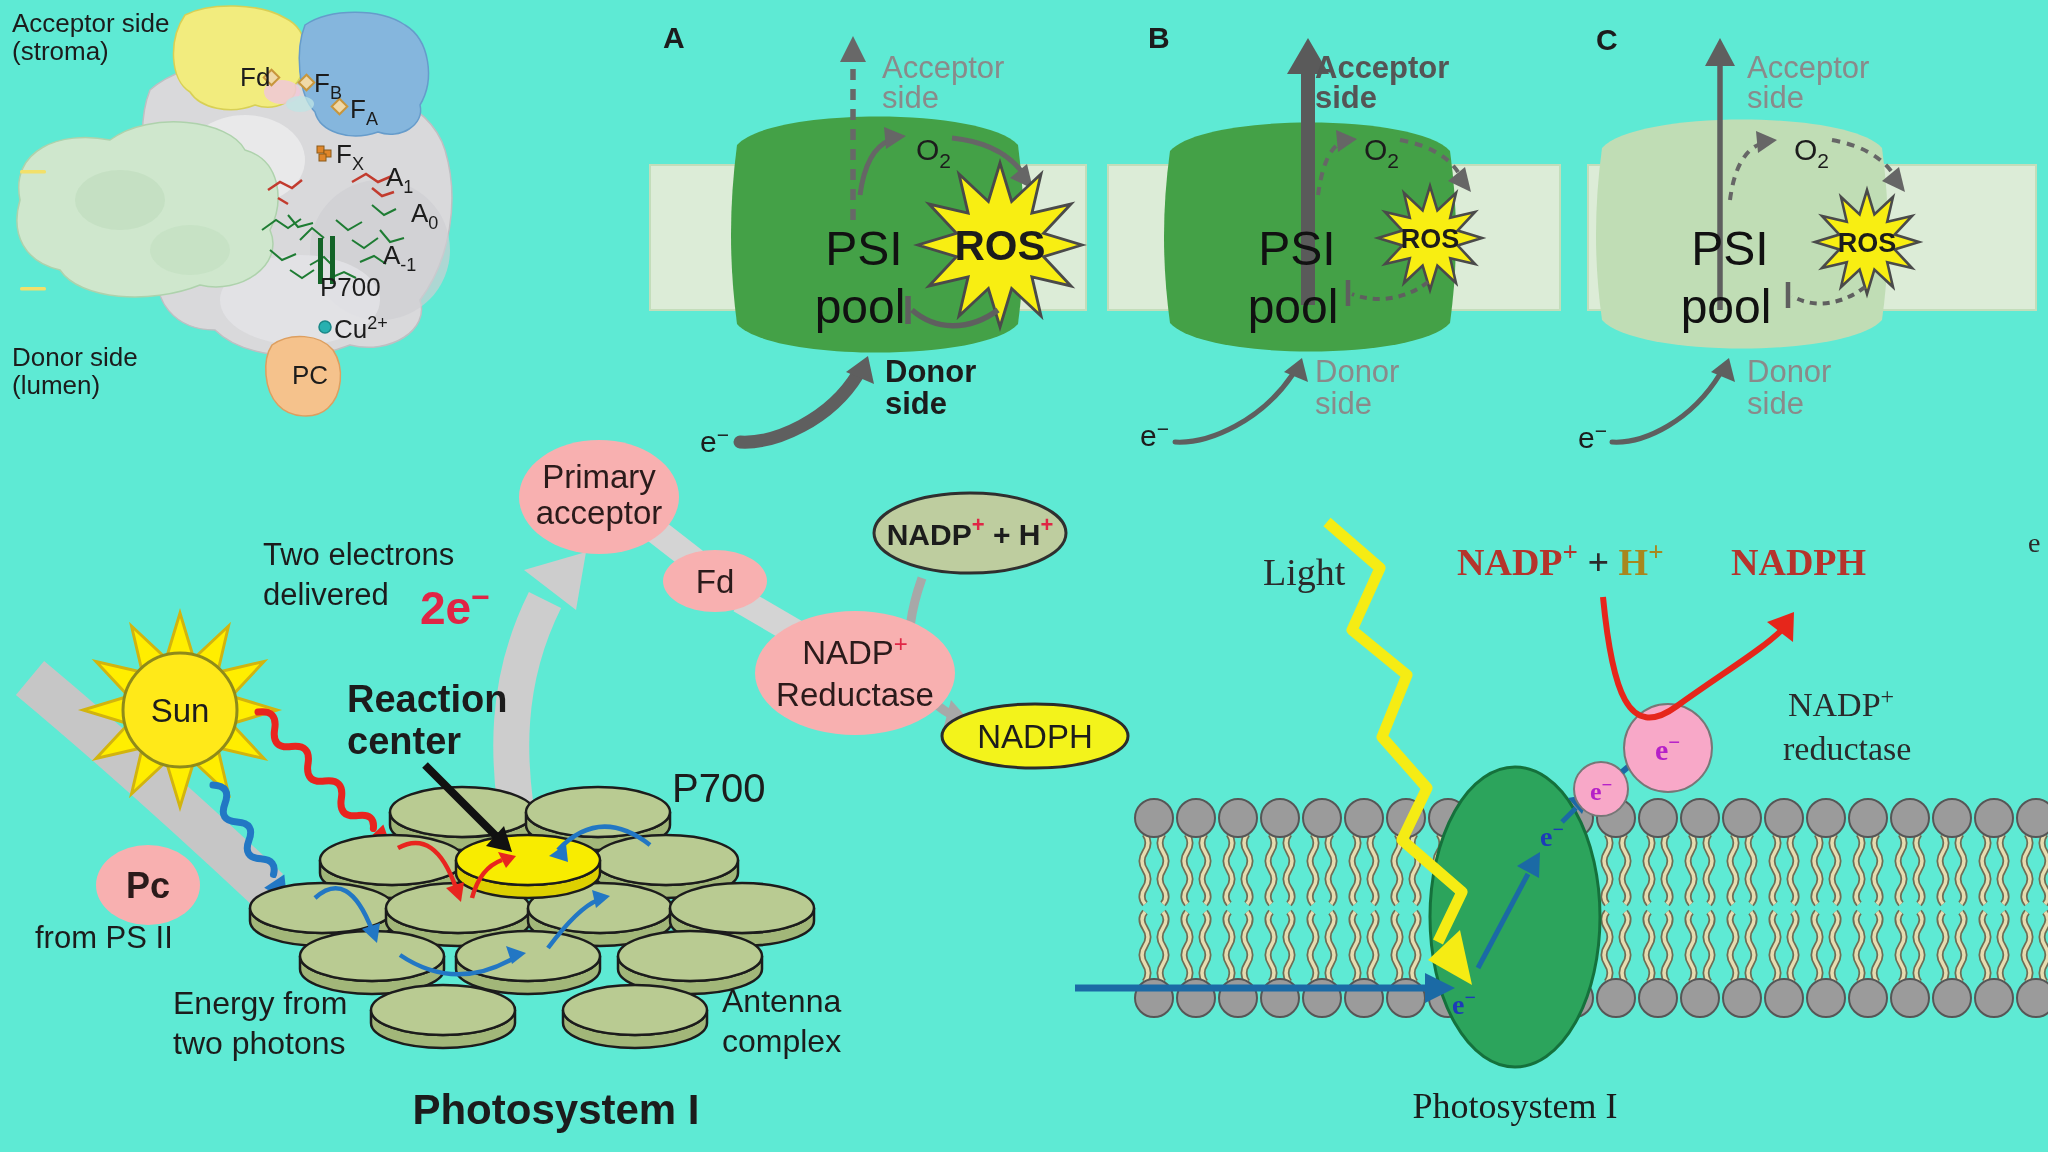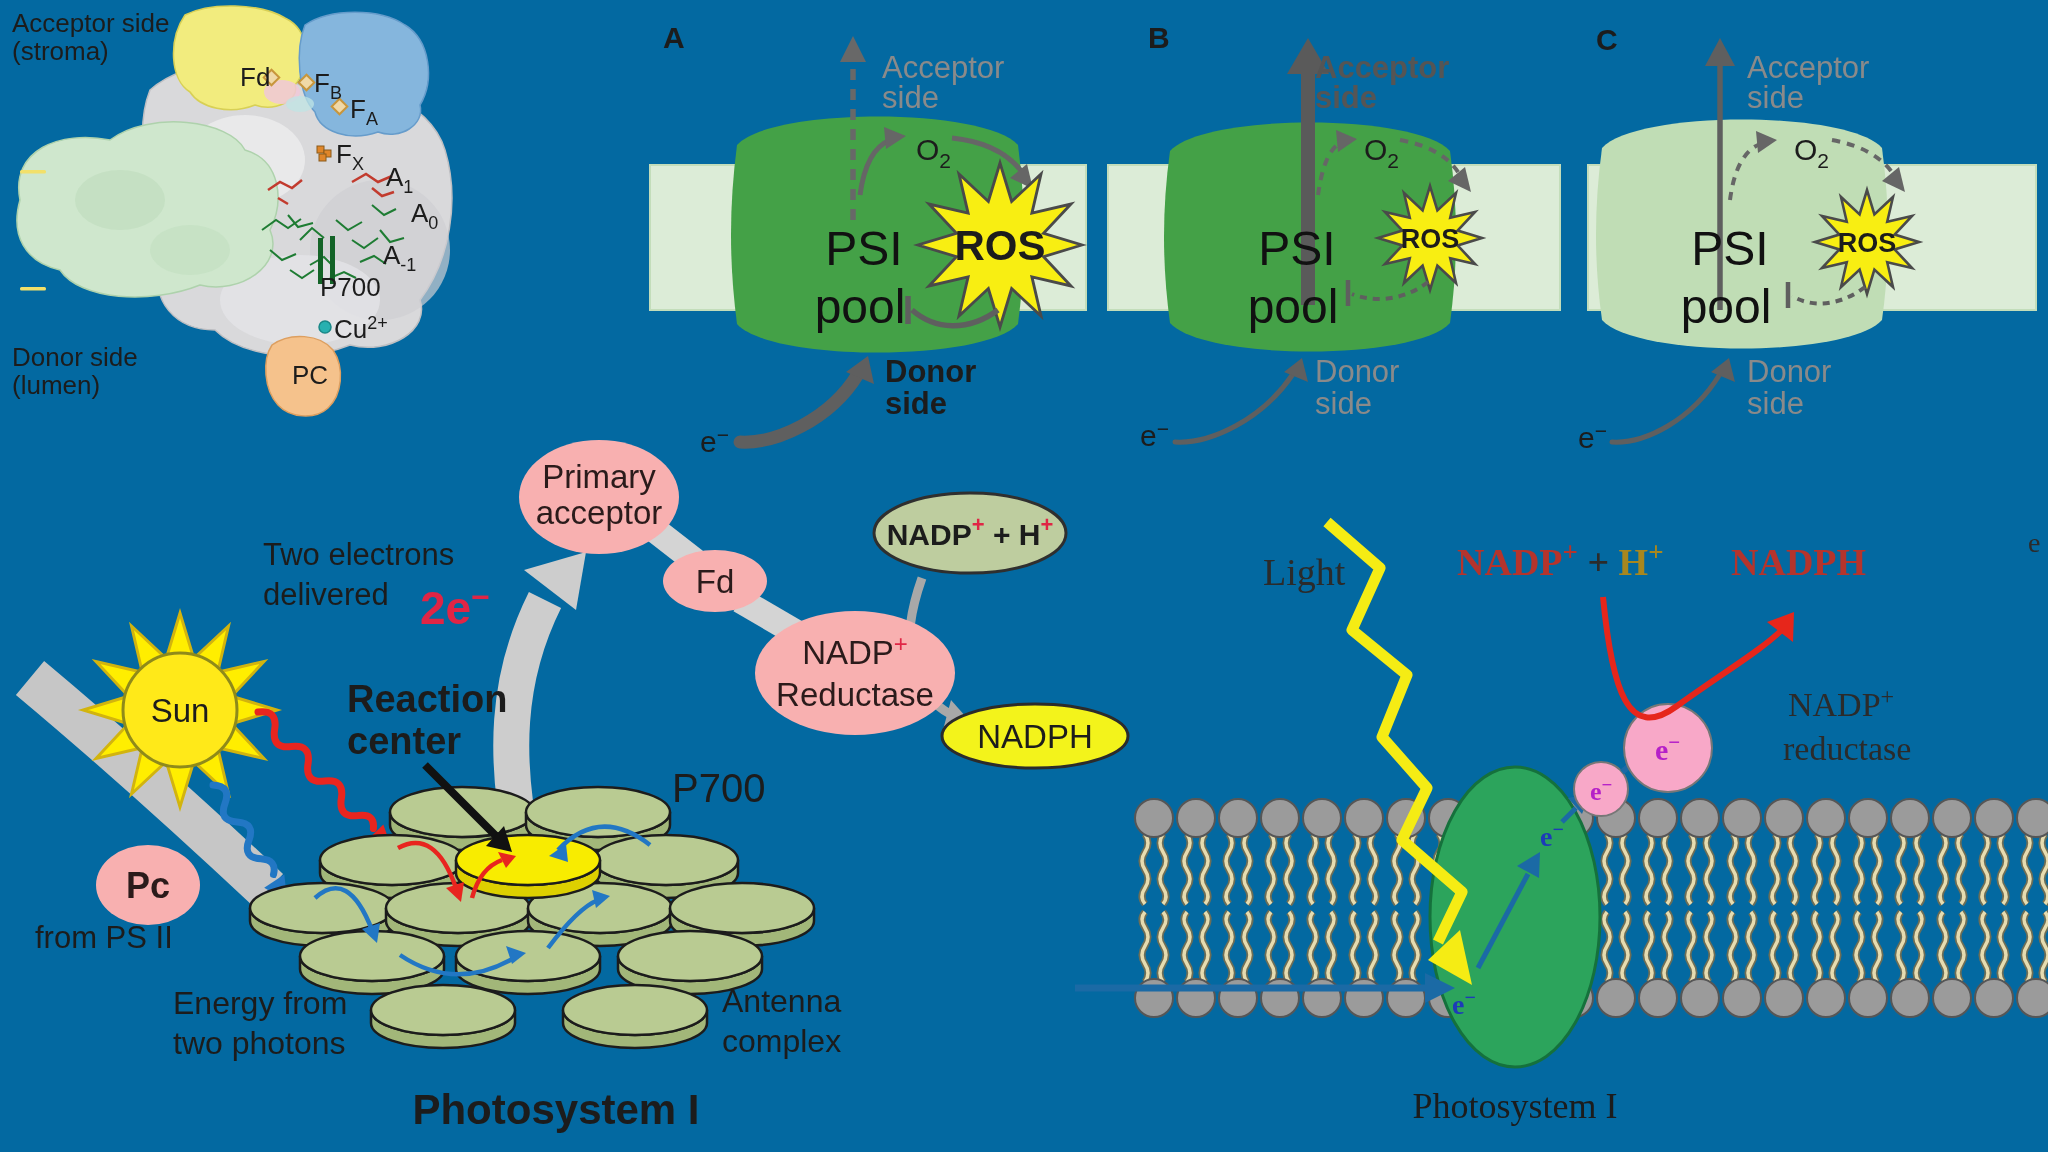--- a/index.html
+++ b/index.html
@@ -3,7 +3,7 @@
 <meta charset="utf-8">
 <style>
   html,body{margin:0;padding:0;background:#ffffff;}
-  .stage{position:relative;width:2048px;height:1152px;background:#0369a1;overflow:hidden;text-align:center;}
+  .stage{position:relative;width:2048px;height:1152px;background:#5eead4;overflow:hidden;text-align:center;}
   svg{position:absolute;left:0;top:0;}
   .sans{font-family:"Liberation Sans","DejaVu Sans",sans-serif;}
   .serif{font-family:"Liberation Serif","DejaVu Serif",serif;}

